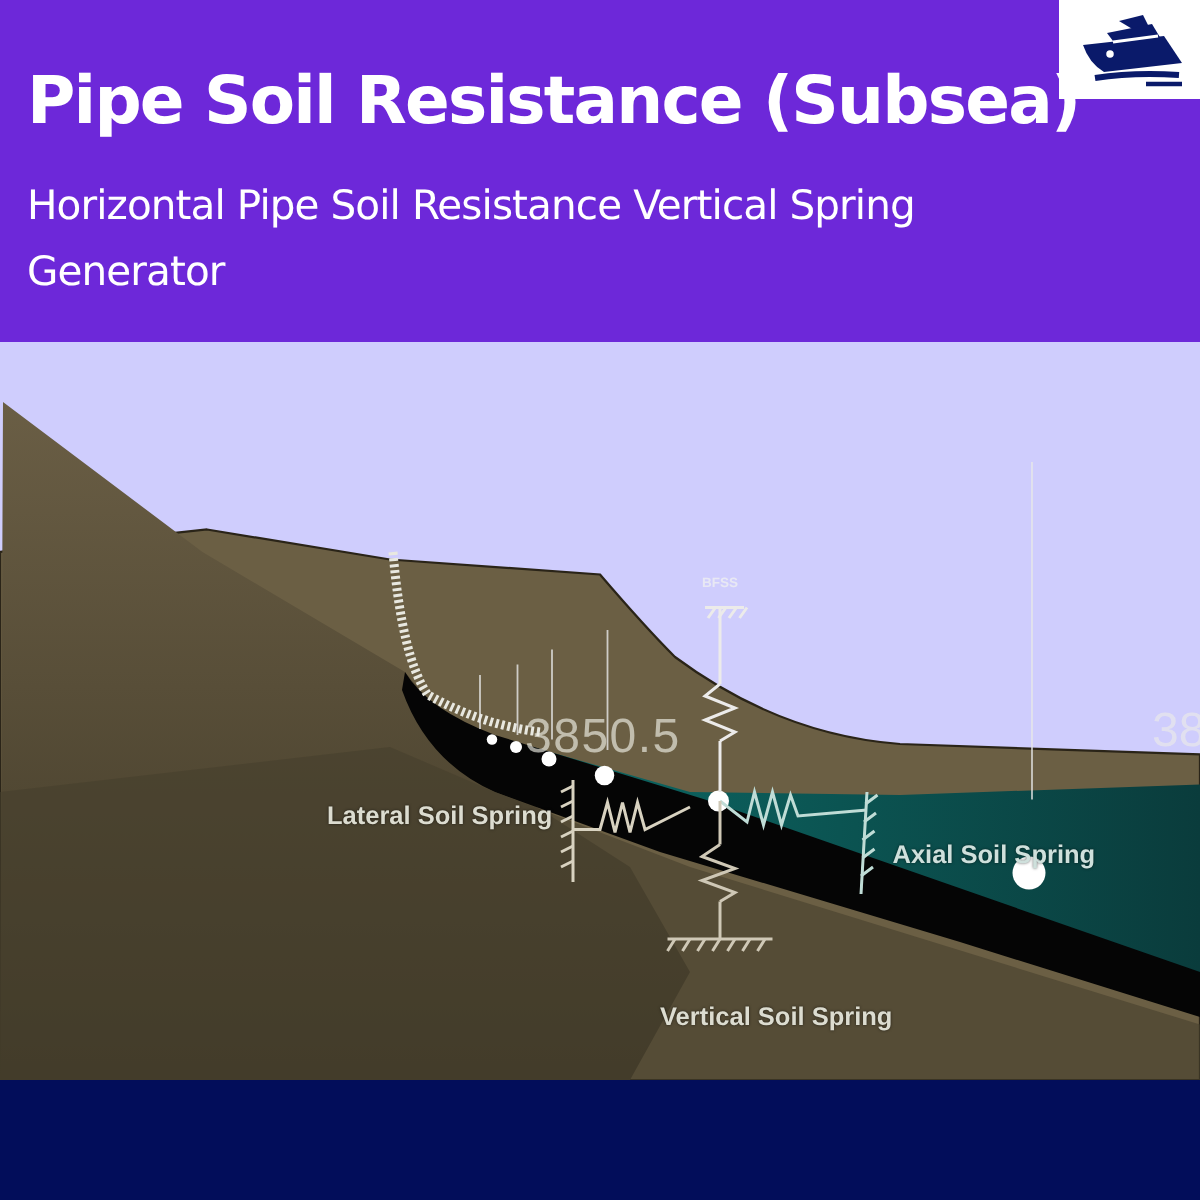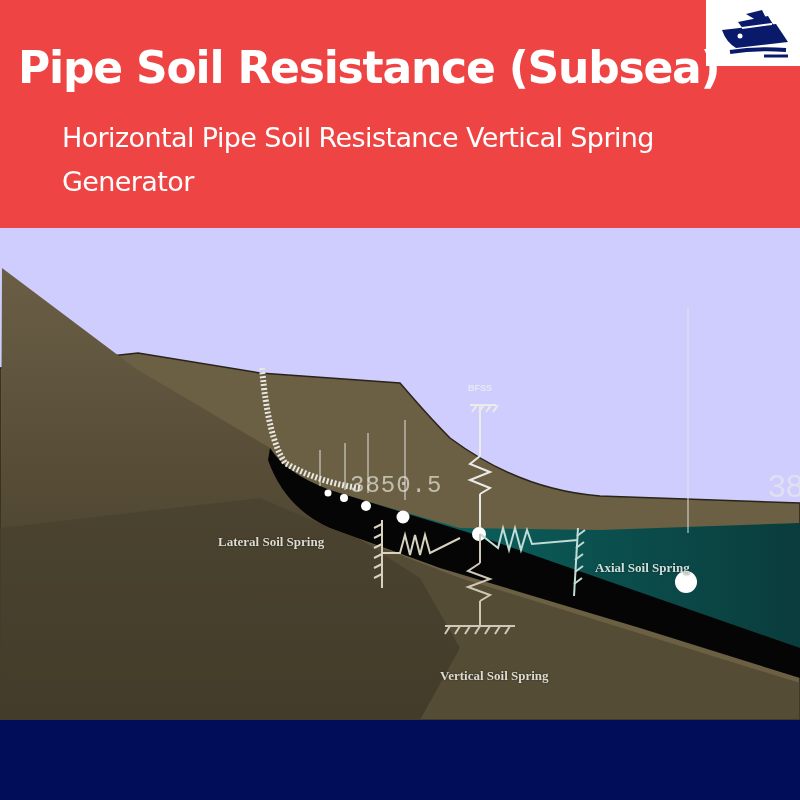--- a/index.html
+++ b/index.html
@@ -4,7 +4,7 @@
 <style>
   html, body { margin: 0; padding: 0; }
   body { width: 800px; height: 800px; background: #020d5a; position: relative; overflow: hidden; font-family: "DejaVu Sans", sans-serif; }
-  .header { position: absolute; left: 0; top: 0; width: 800px; height: 228px; background: #ef4444; }
+  .header { position: absolute; left: 0; top: 0; width: 800px; height: 228px; background: #6d28d9; }
   .title { position: absolute; left: 18px; top: 42px; color: #ffffff; font-family: "DejaVu Sans", sans-serif; font-weight: bold; font-size: 44px; letter-spacing: -1.2px; white-space: nowrap; }
   .subtitle { position: absolute; left: 18px; top: 116px; width: 720px; color: #ffffff; font-family: "DejaVu Sans", sans-serif; font-size: 27px; line-height: 44px; letter-spacing: -0.6px; margin-left: 44px; }
   .logo-box { position: absolute; left: 706px; top: 0; width: 94px; height: 66px; background: #ffffff; }

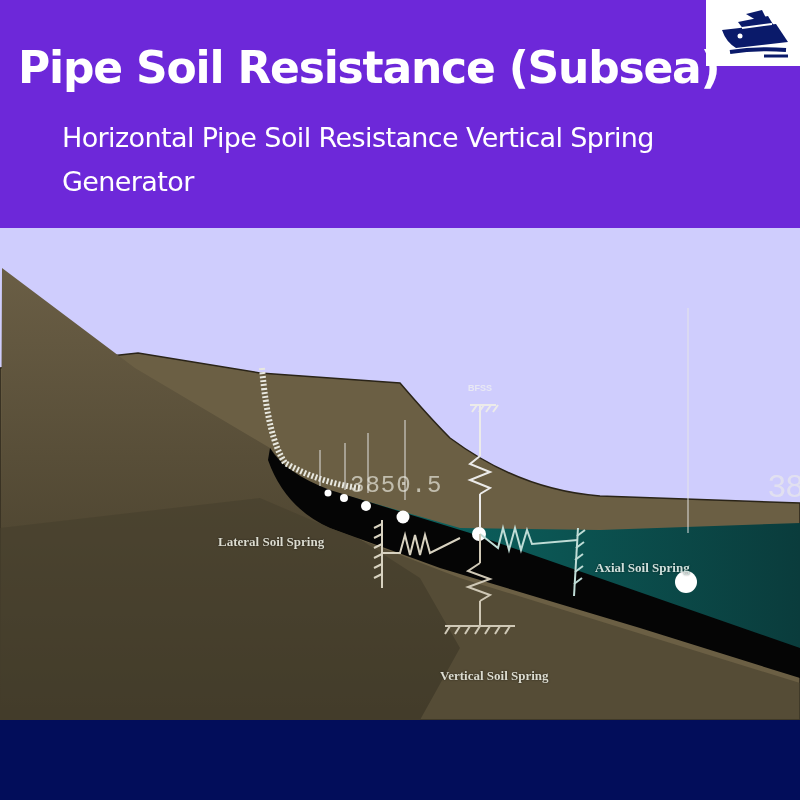--- a/index.html
+++ b/index.html
@@ -6,7 +6,7 @@
   body { width: 800px; height: 800px; background: #020d5a; position: relative; overflow: hidden; font-family: "DejaVu Sans", sans-serif; }
   .header { position: absolute; left: 0; top: 0; width: 800px; height: 228px; background: #6d28d9; }
   .title { position: absolute; left: 18px; top: 42px; color: #ffffff; font-family: "DejaVu Sans", sans-serif; font-weight: bold; font-size: 44px; letter-spacing: -1.2px; white-space: nowrap; }
-  .subtitle { position: absolute; left: 18px; top: 116px; width: 720px; color: #ffffff; font-family: "DejaVu Sans", sans-serif; font-size: 27px; line-height: 44px; letter-spacing: -0.6px; margin-left: 44px; }
+  .subtitle { position: absolute; left: 18px; top: 116px; width: 720px; color: #ffffff; font-family: "DejaVu Sans", sans-serif; font-size: 27px; line-height: 44px; letter-spacing: -0.6px; }
   .logo-box { position: absolute; left: 706px; top: 0; width: 94px; height: 66px; background: #ffffff; }
   .logo-box svg { position: absolute; left: 10px; top: 6px; }
   .scene { position: absolute; left: 0; top: 228px; width: 800px; height: 492px; background: #cfcdfd; overflow: hidden; }

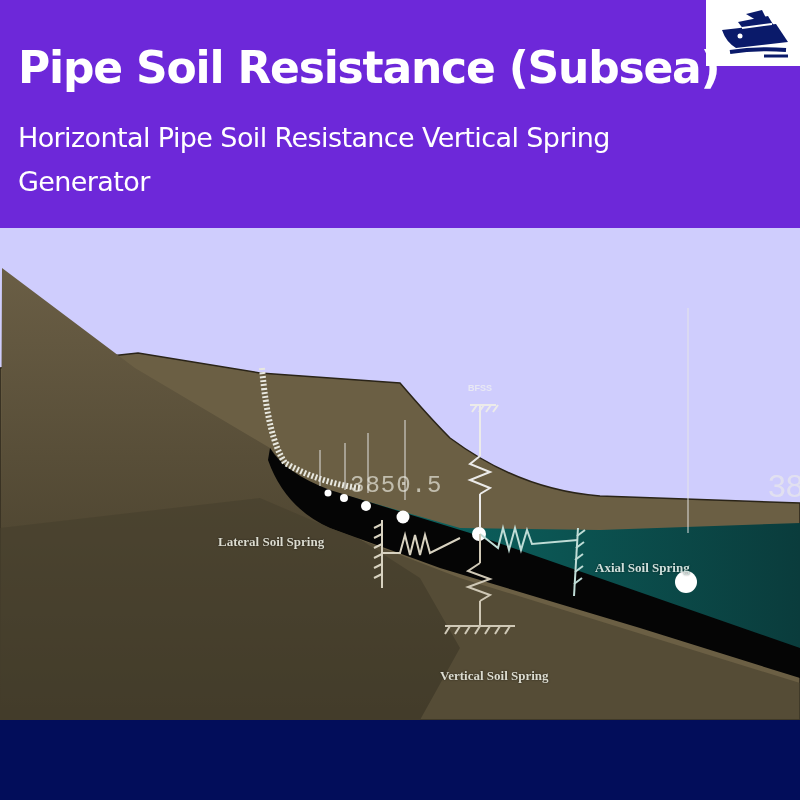--- a/index.html
+++ b/index.html
@@ -13,7 +13,7 @@
   .scene svg { position: absolute; left: 0; top: 0; }
   .lbl { position: absolute; color: #dcdcd0; font-family: Liberation Serif, serif; font-weight: bold; font-size: 13px; white-space: nowrap; text-shadow: 0 0 2px rgba(0,0,0,0.6); }
   .lbl-axial { color: #cfe0dc; margin-top: 12px; }
-  .num { position: absolute; color: rgba(240,240,230,0.65); font-family: Liberation Mono, monospace; font-size: 24px; font-weight: normal; white-space: nowrap; letter-spacing: 1px; text-align: right; }
+  .num { position: absolute; color: rgba(240,240,230,0.65); font-family: Liberation Sans, sans-serif; font-size: 32px; font-weight: normal; white-space: nowrap; letter-spacing: 1px; text-align: right; }
   .num-big { position: absolute; color: rgba(240,240,230,0.55); font-family: "Liberation Sans", sans-serif; font-size: 32px; white-space: nowrap; margin-left: 32px; }
   .bfss { position: absolute; color: #e8e8f4; font-family: "Liberation Sans", sans-serif; font-weight: bold; font-size: 9px; }
   .footer { position: absolute; left: 0; top: 720px; width: 800px; height: 80px; background: #020d5a; }

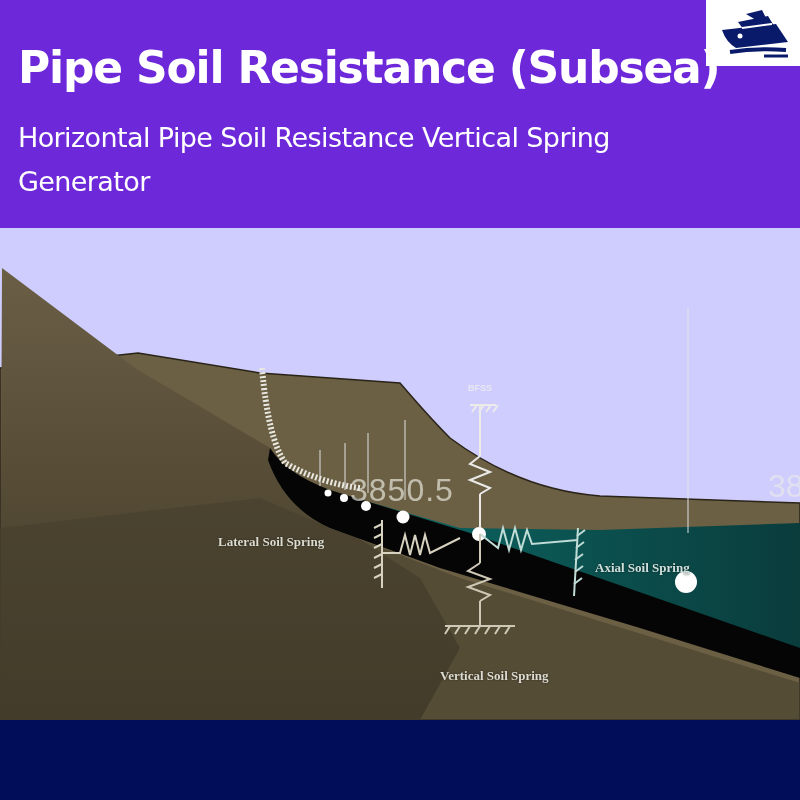--- a/index.html
+++ b/index.html
@@ -11,7 +11,7 @@
   .logo-box svg { position: absolute; left: 10px; top: 6px; }
   .scene { position: absolute; left: 0; top: 228px; width: 800px; height: 492px; background: #cfcdfd; overflow: hidden; }
   .scene svg { position: absolute; left: 0; top: 0; }
-  .lbl { position: absolute; color: #dcdcd0; font-family: Liberation Serif, serif; font-weight: bold; font-size: 13px; white-space: nowrap; text-shadow: 0 0 2px rgba(0,0,0,0.6); }
+  .lbl { position: absolute; color: #dcdcd0; font-family: Liberation Sans, sans-serif; font-weight: bold; font-size: 17px; white-space: nowrap; text-shadow: 0 0 2px rgba(0,0,0,0.6); }
   .lbl-axial { color: #cfe0dc; margin-top: 12px; }
   .num { position: absolute; color: rgba(240,240,230,0.65); font-family: Liberation Sans, sans-serif; font-size: 32px; font-weight: normal; white-space: nowrap; letter-spacing: 1px; text-align: right; }
   .num-big { position: absolute; color: rgba(240,240,230,0.55); font-family: "Liberation Sans", sans-serif; font-size: 32px; white-space: nowrap; margin-left: 32px; }

